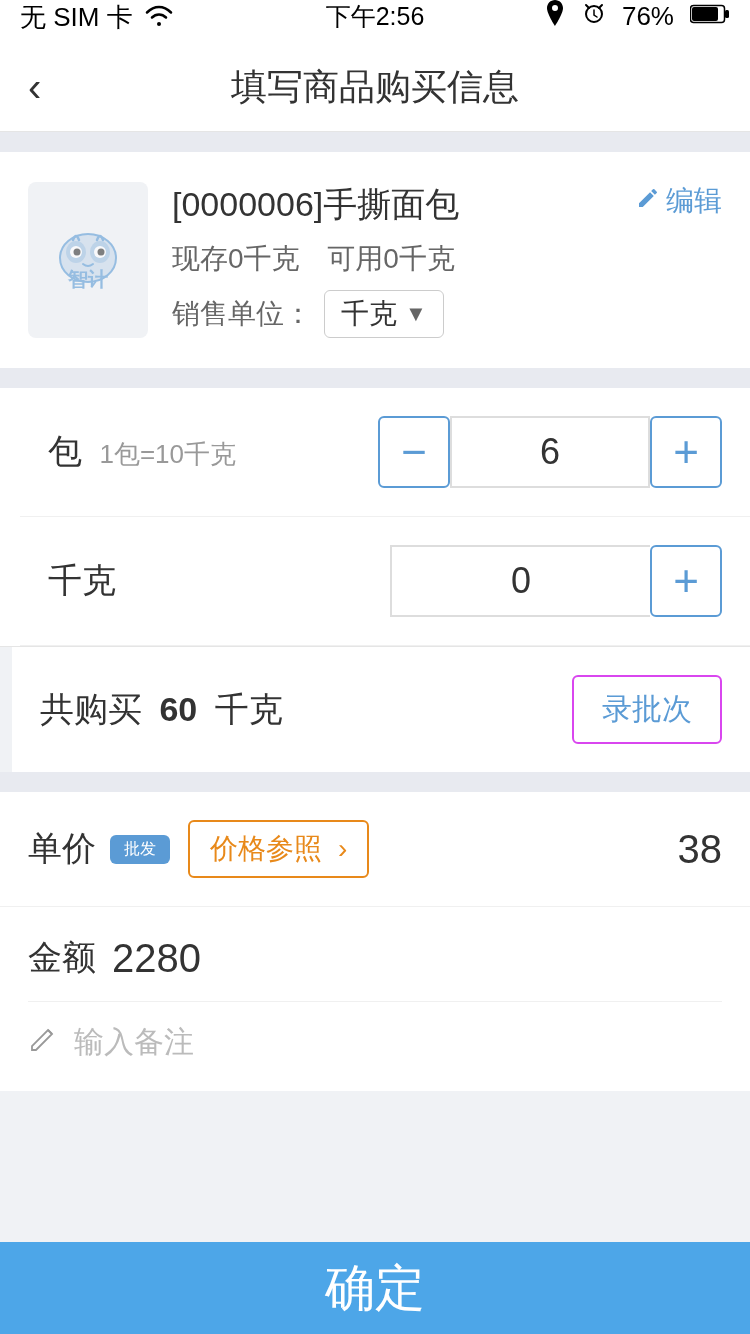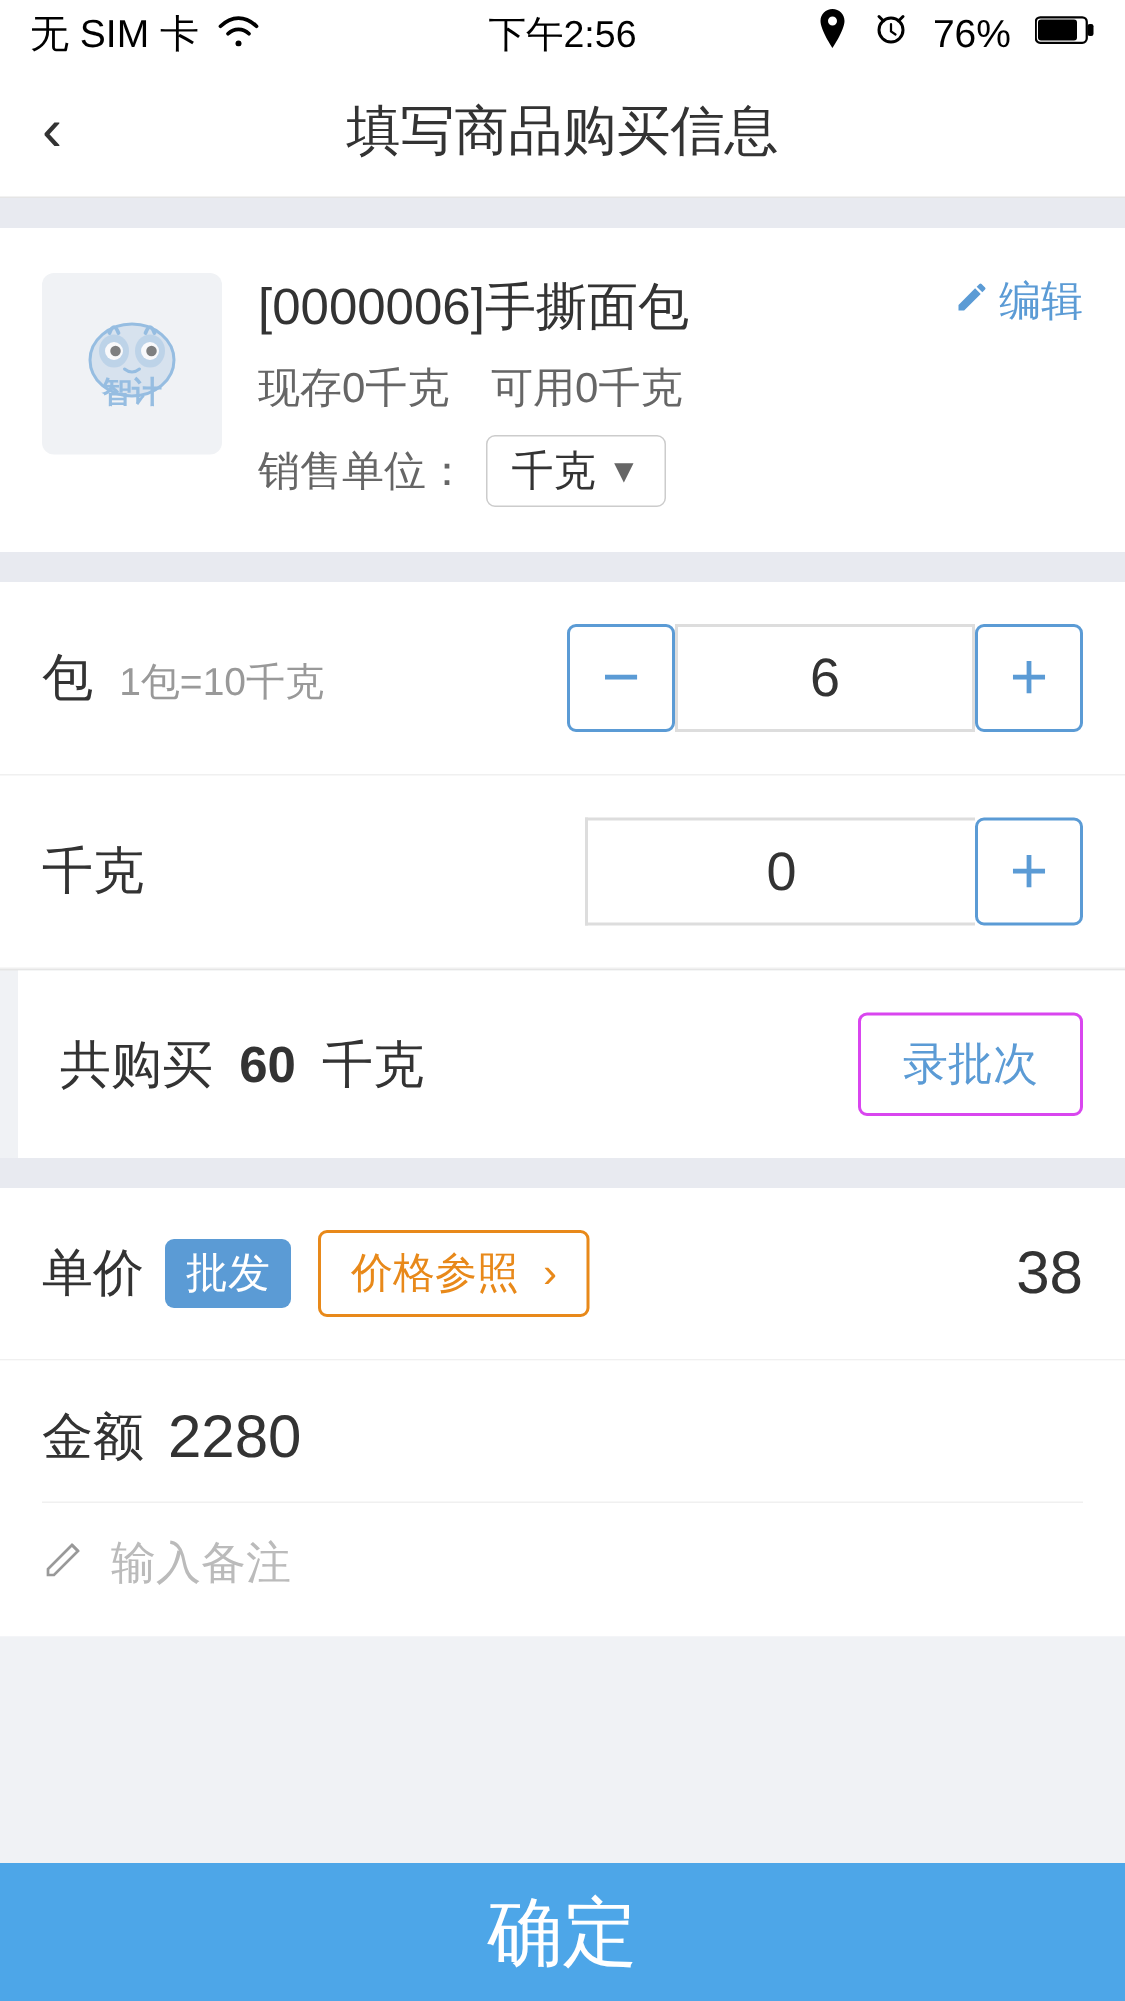--- a/index.html
+++ b/index.html
@@ -19,7 +19,7 @@
       height: 44px;
       background: #fff;
       display: flex;
-      align-items: center;
+      align-items: flex-start;
       justify-content: space-between;
       padding: 0 20px;
       font-size: 28px;

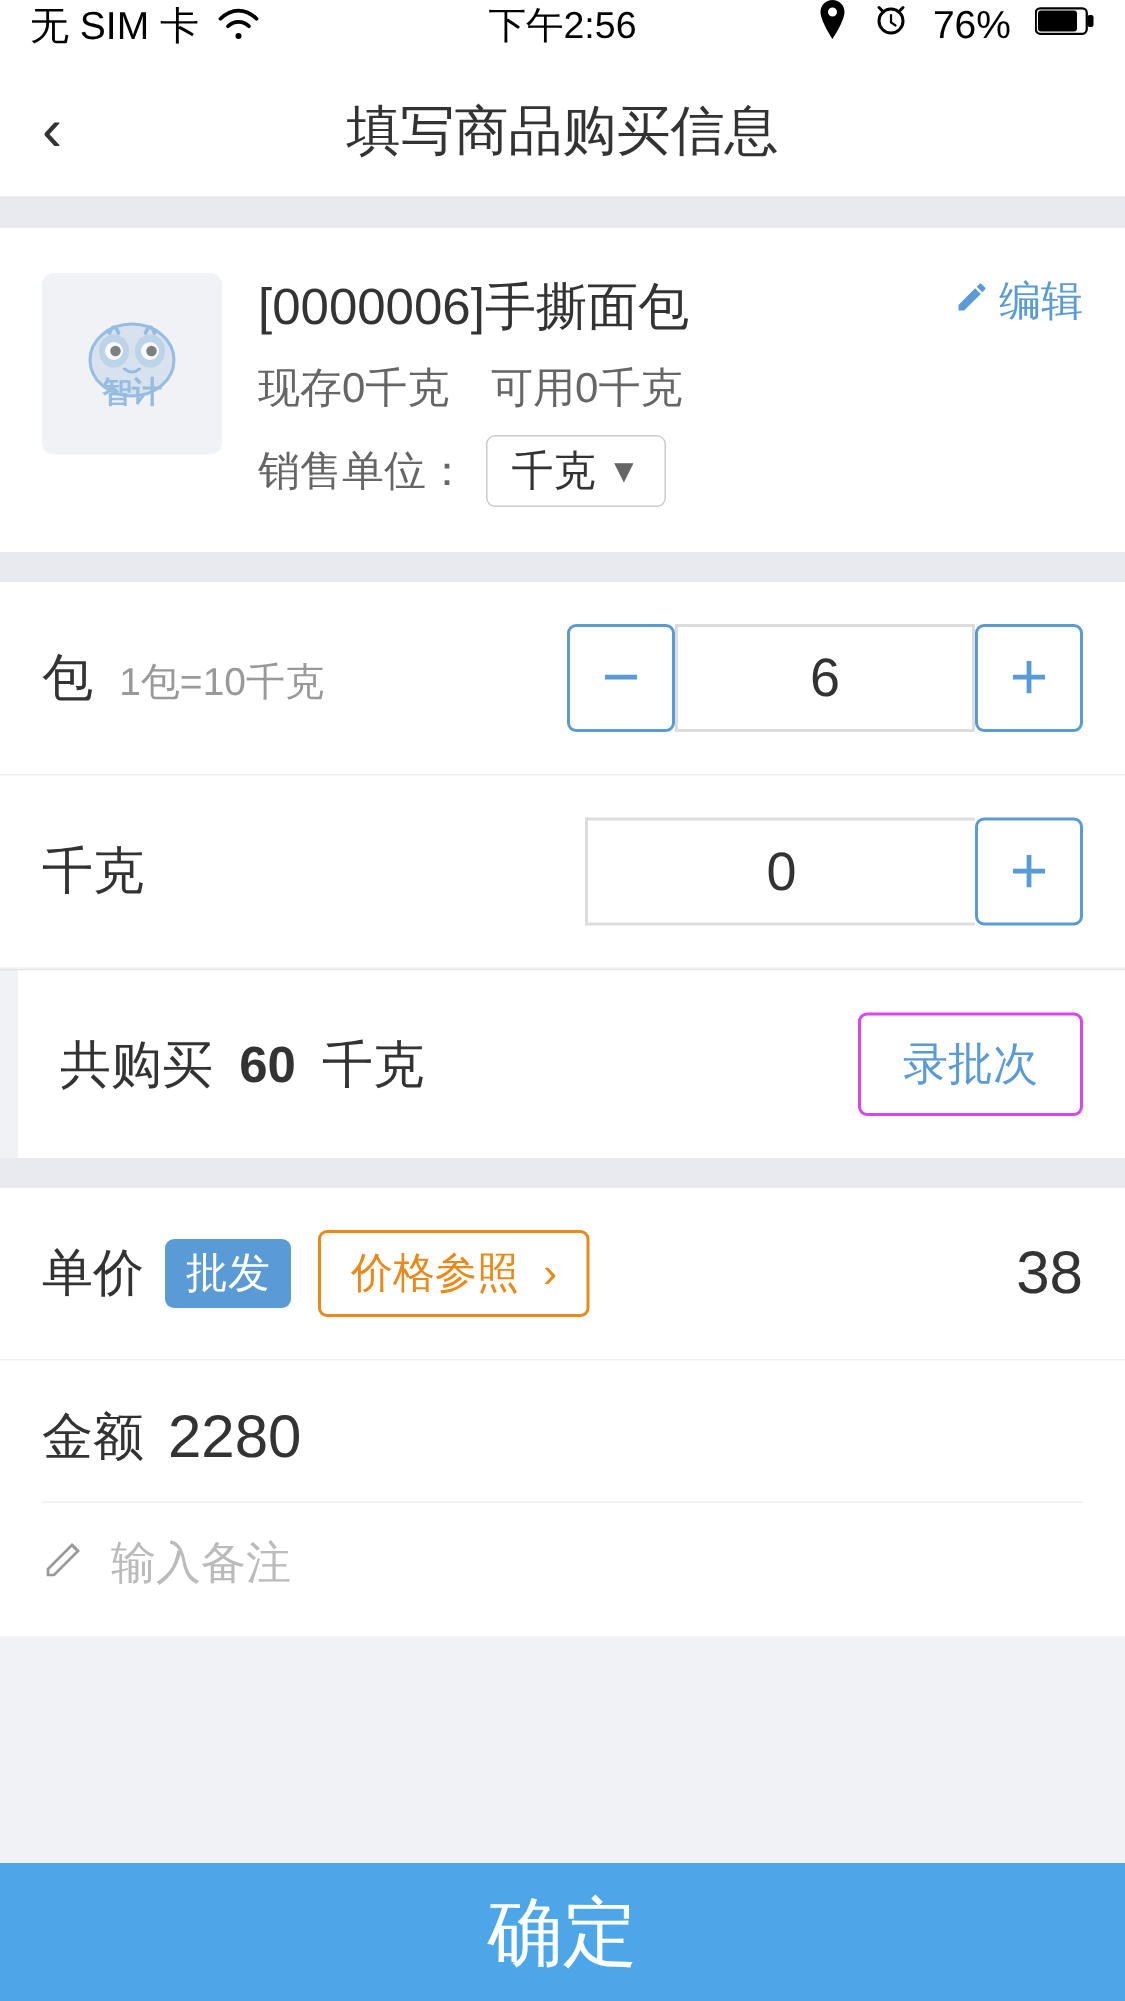--- a/index.html
+++ b/index.html
@@ -86,7 +86,7 @@
     }
     .product-image {
       width: 120px;
-      height: 121px;
+      height: 156px;
       background: #f0f2f5;
       border-radius: 8px;
       display: flex;

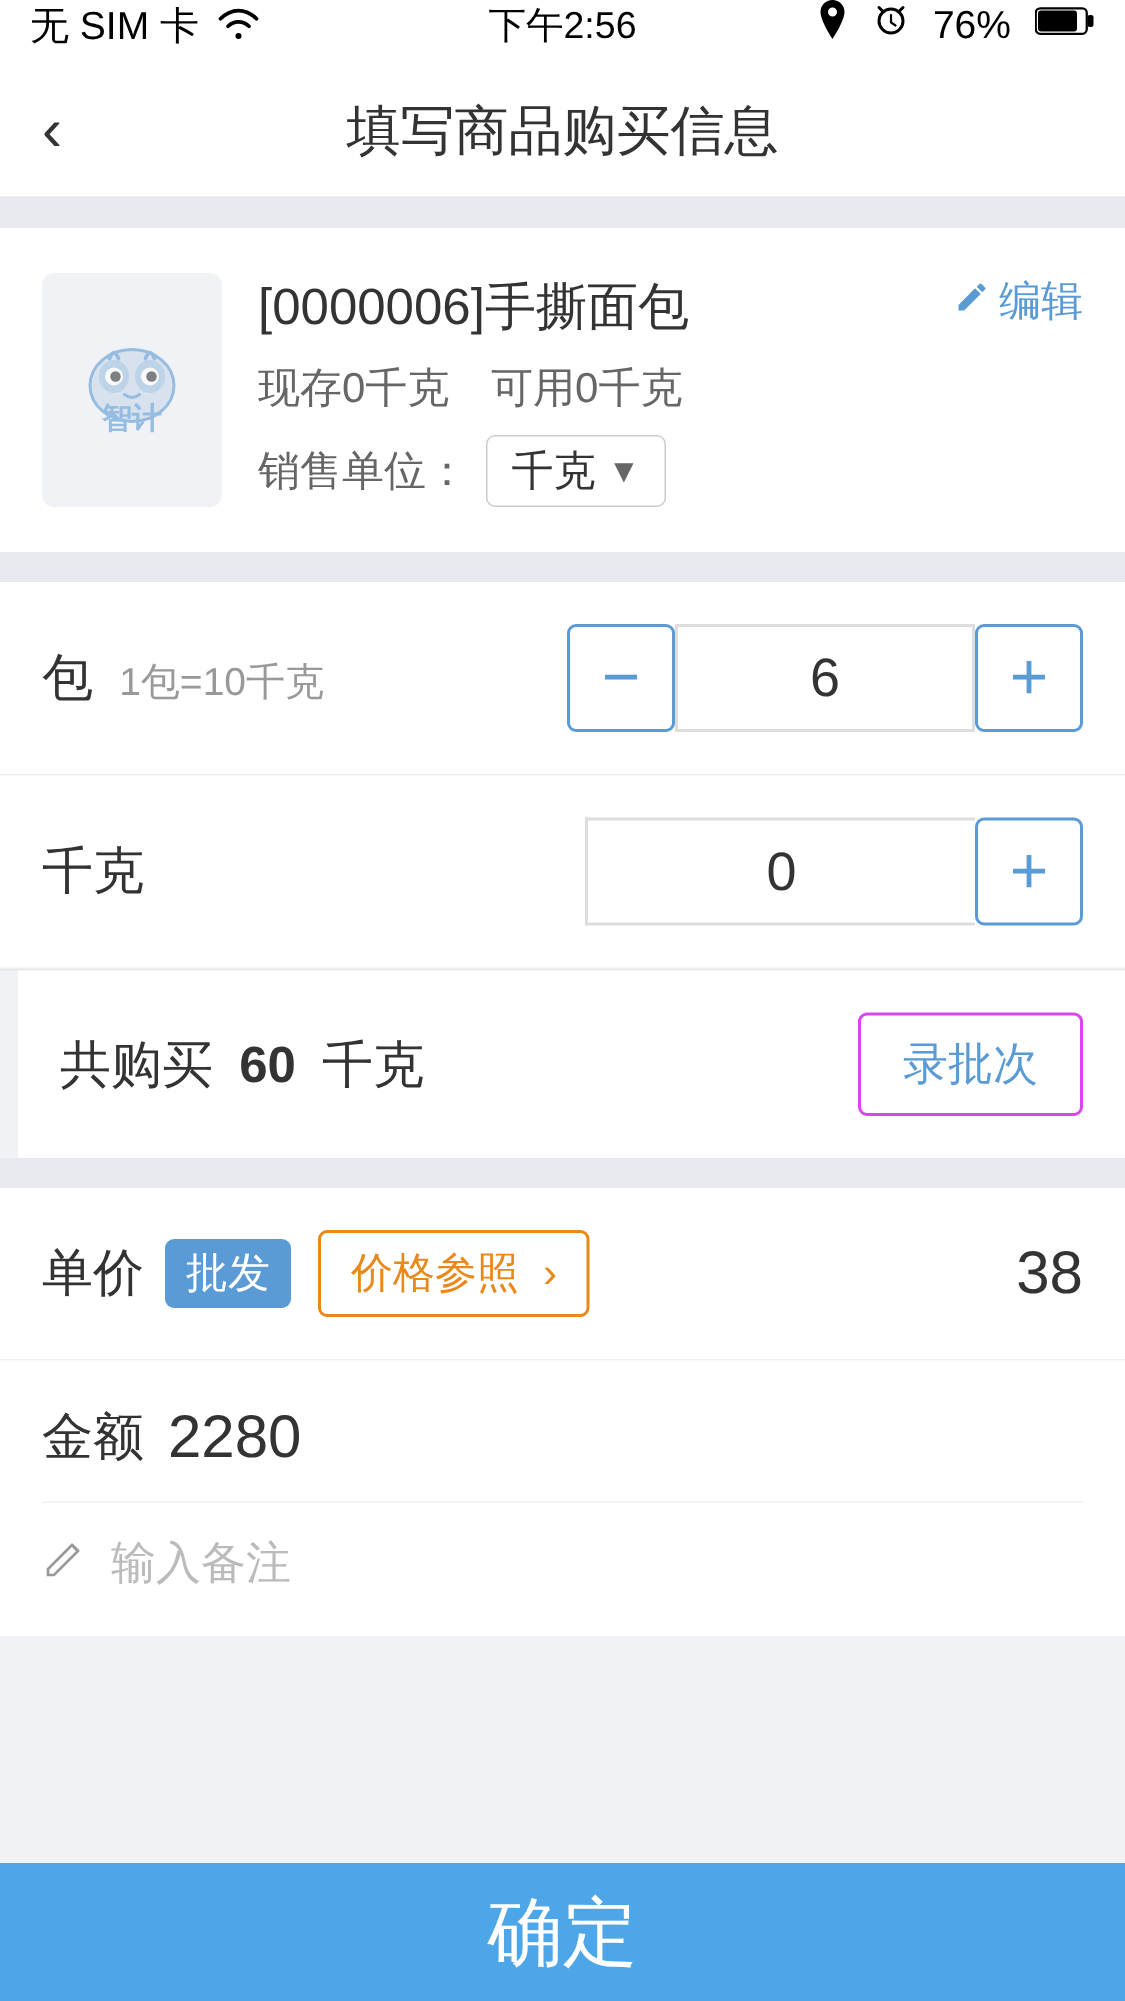--- a/index.html
+++ b/index.html
@@ -141,6 +141,7 @@
     .form-section {
       background: #fff;
       margin-top: 0;
+      padding-left: 20px;
     }
     .form-row {
       display: flex;

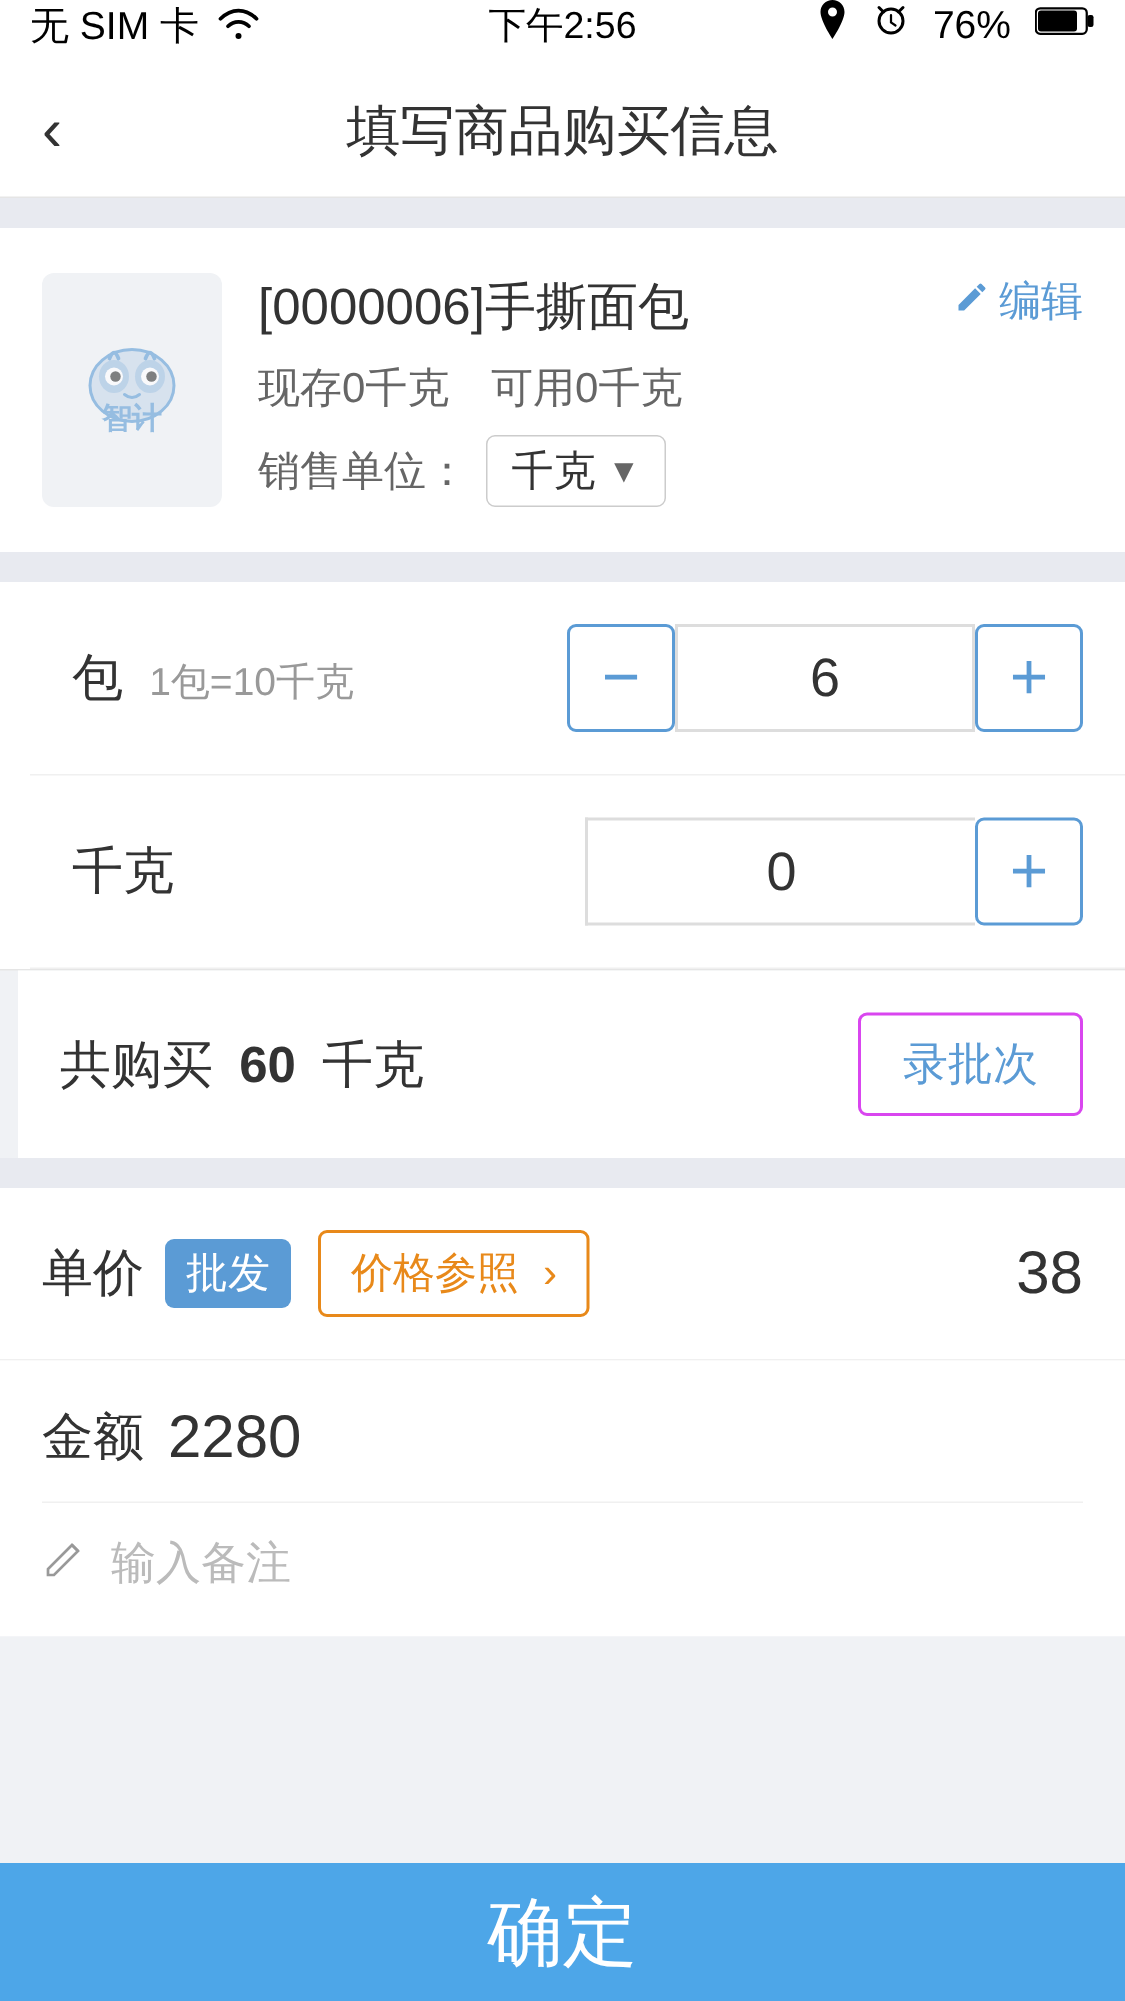--- a/index.html
+++ b/index.html
@@ -242,7 +242,7 @@
     .price-badge {
       background: #5b9bd5;
       color: #fff;
-      font-size: 28px;
+      font-size: 16px;
       border-radius: 6px;
       padding: 4px 14px;
       margin-left: 14px;

